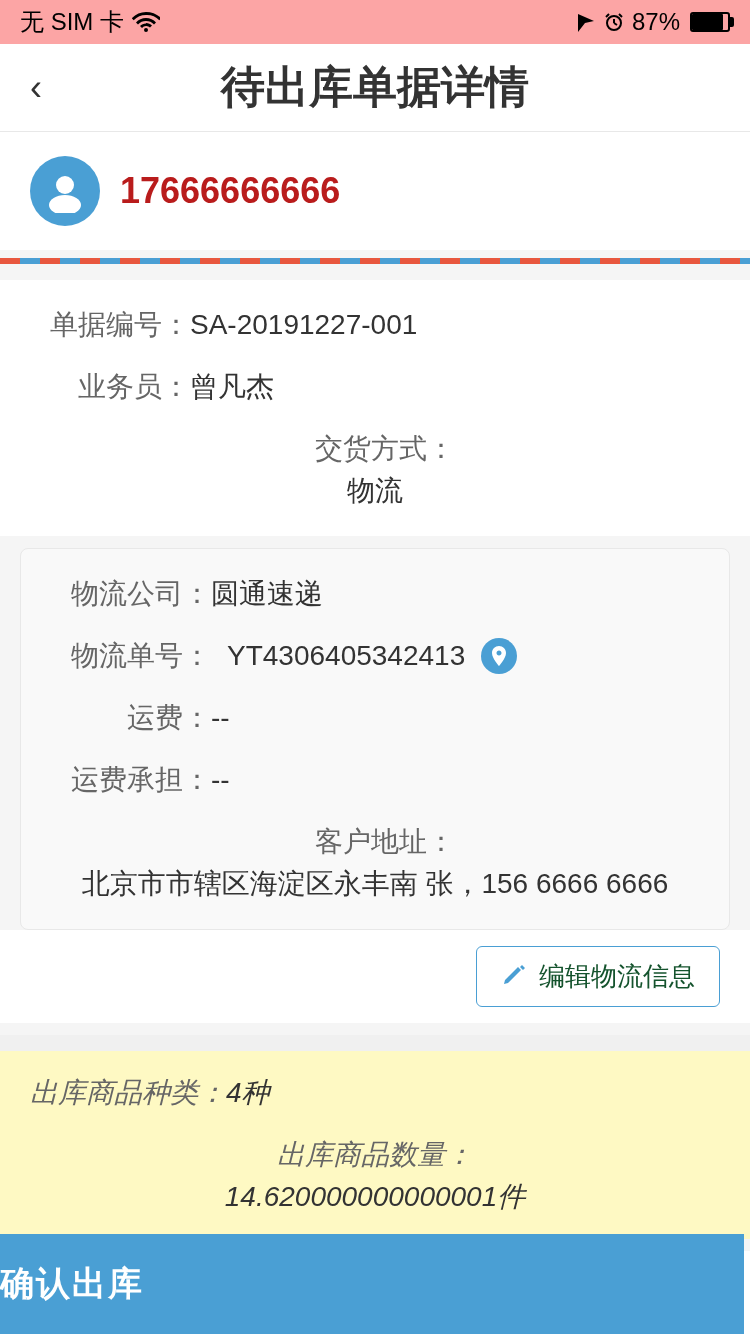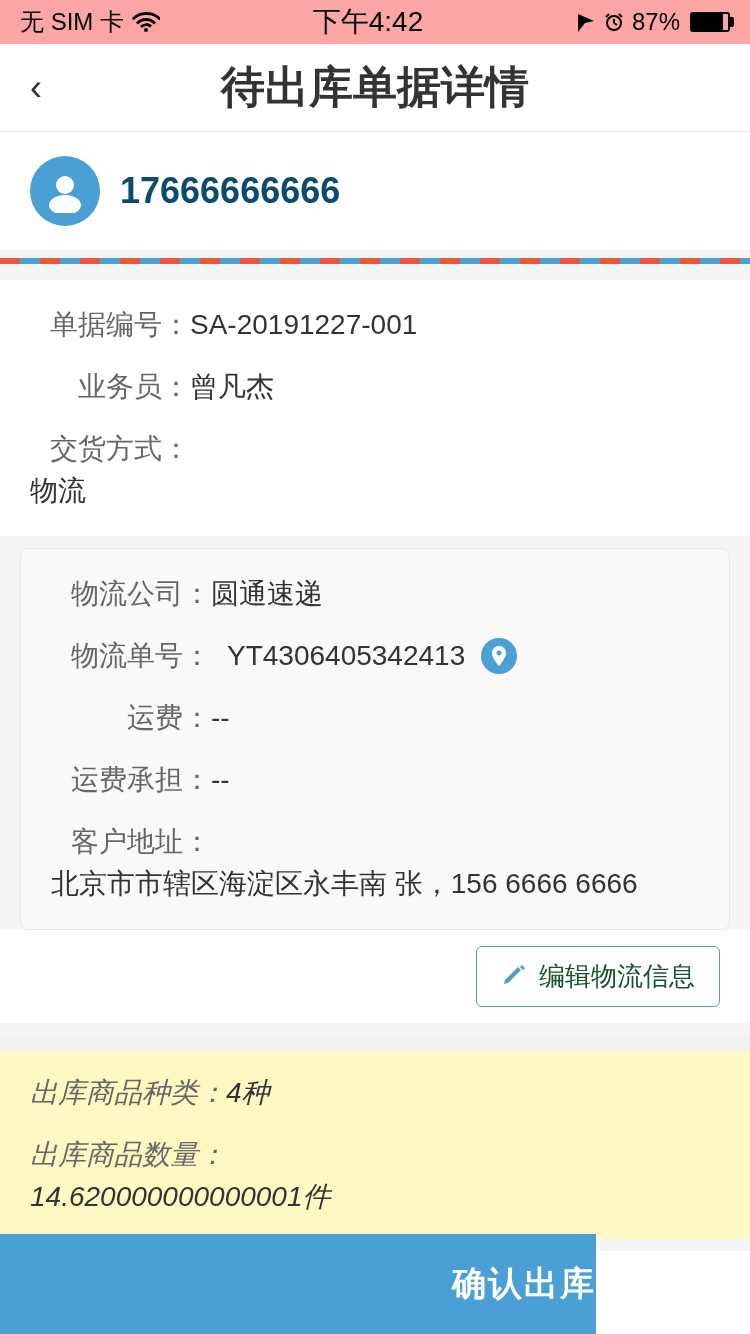--- a/index.html
+++ b/index.html
@@ -300,7 +300,6 @@
       <path d="M14 16a2 2 0 110 4 2 2 0 010-4zm0-5c2.4 0 4.5 1 6 2.6l-2 2A5 5 0 0014 14a5 5 0 00-4 2l-2-2c1.5-1.6 3.6-2.6 6-2.6zm0-5c4 0 7.5 1.7 10 4.4l-2 2A11 11 0 0014 9a11 11 0 00-8 3.4l-2-2C6.5 7.7 10 6 14 6zm0-6C20 0 25.4 2.4 29.3 6.3l-2 2A17 17 0 0014 3 17 17 0 001.7 8.3l-2-2C3.6 2.4 8.5 0 14 0z" fill="#000"></path>
     </svg>
   </div>
-  <div class="status-bar-center">下午4:42</div>
   <div class="status-bar-right">
     <svg width="20" height="20" viewBox="0 0 20 20">
       <path d="M2 2l16 7-9 2-7 9z" fill="#000"></path>

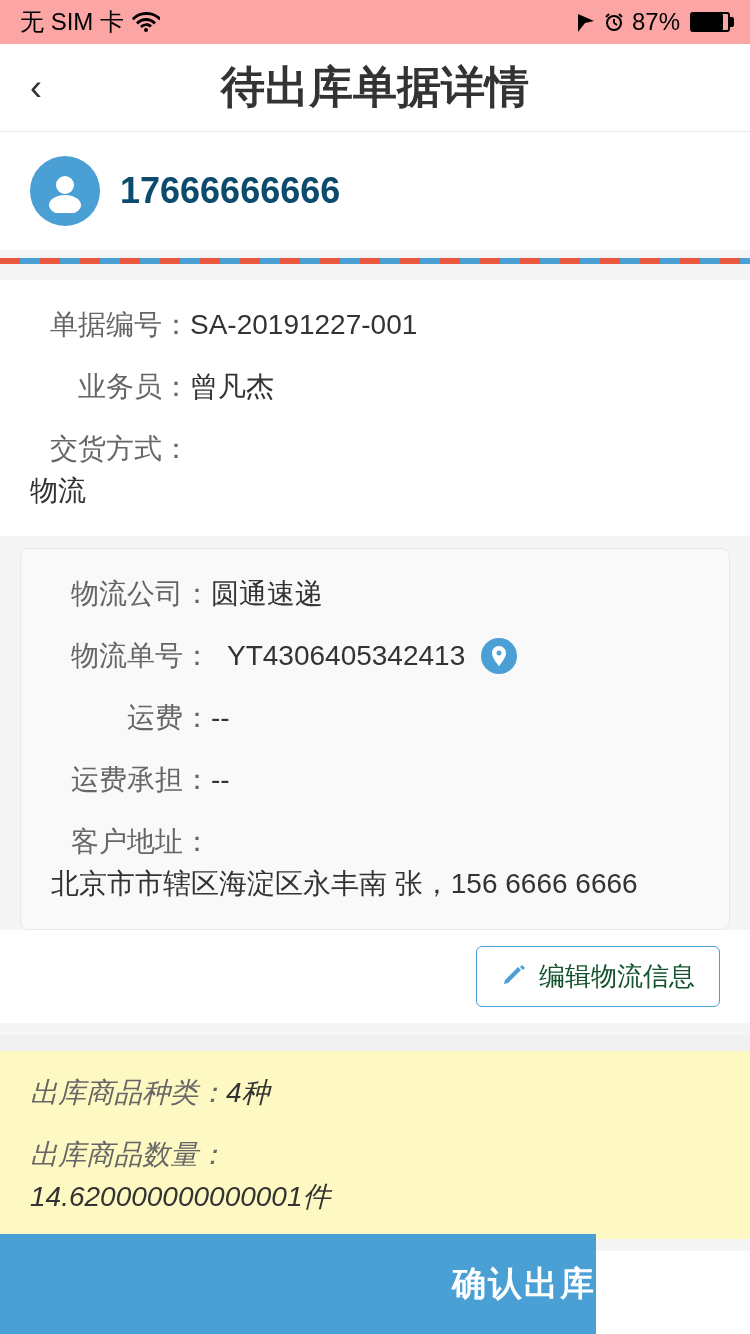--- a/index.html
+++ b/index.html
@@ -124,7 +124,7 @@
     .customer-phone {
       font-size: 36px;
       font-weight: 600;
-      color: #0c4a6e;
+      color: #b91c1c;
     }
 
     

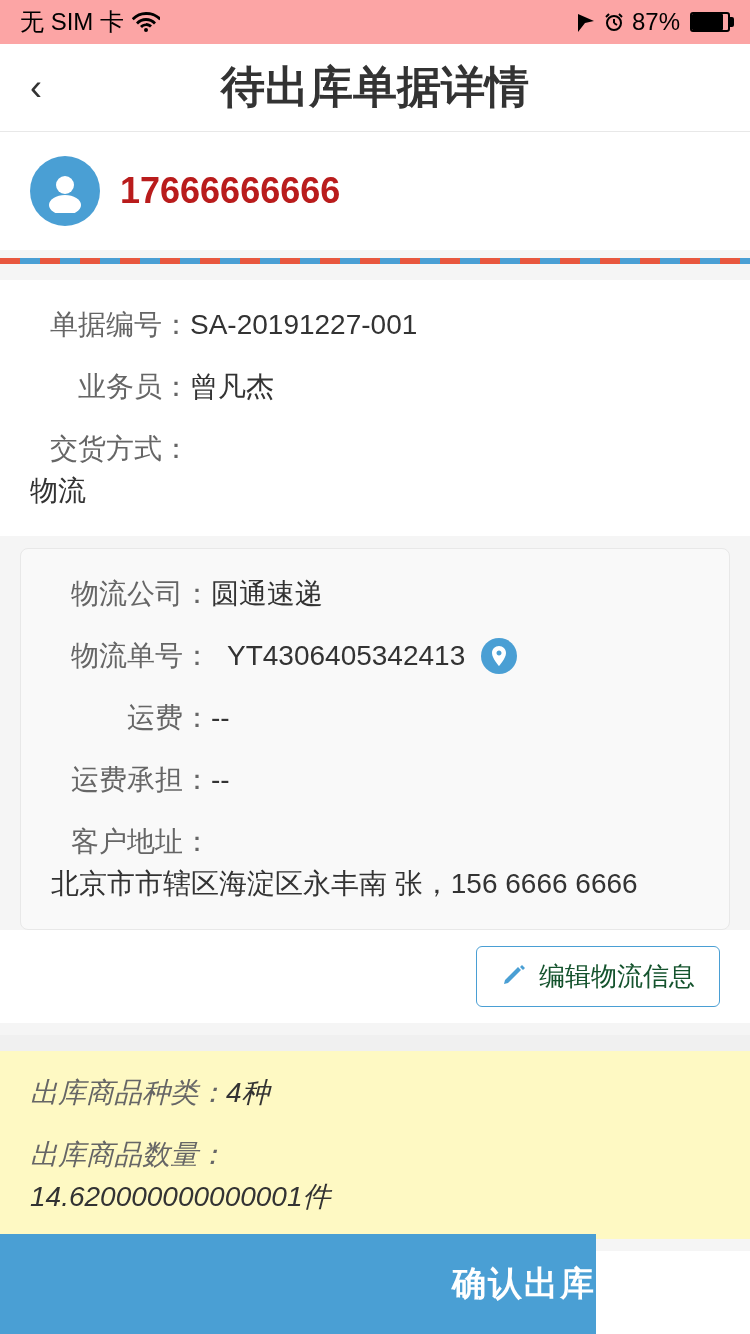--- a/index.html
+++ b/index.html
@@ -149,7 +149,7 @@
     }
     .info-row {
       display: flex;
-      align-items: flex-start;
+      align-items: center;
       margin-bottom: 20px;
       font-size: 28px;
       line-height: 1.5;

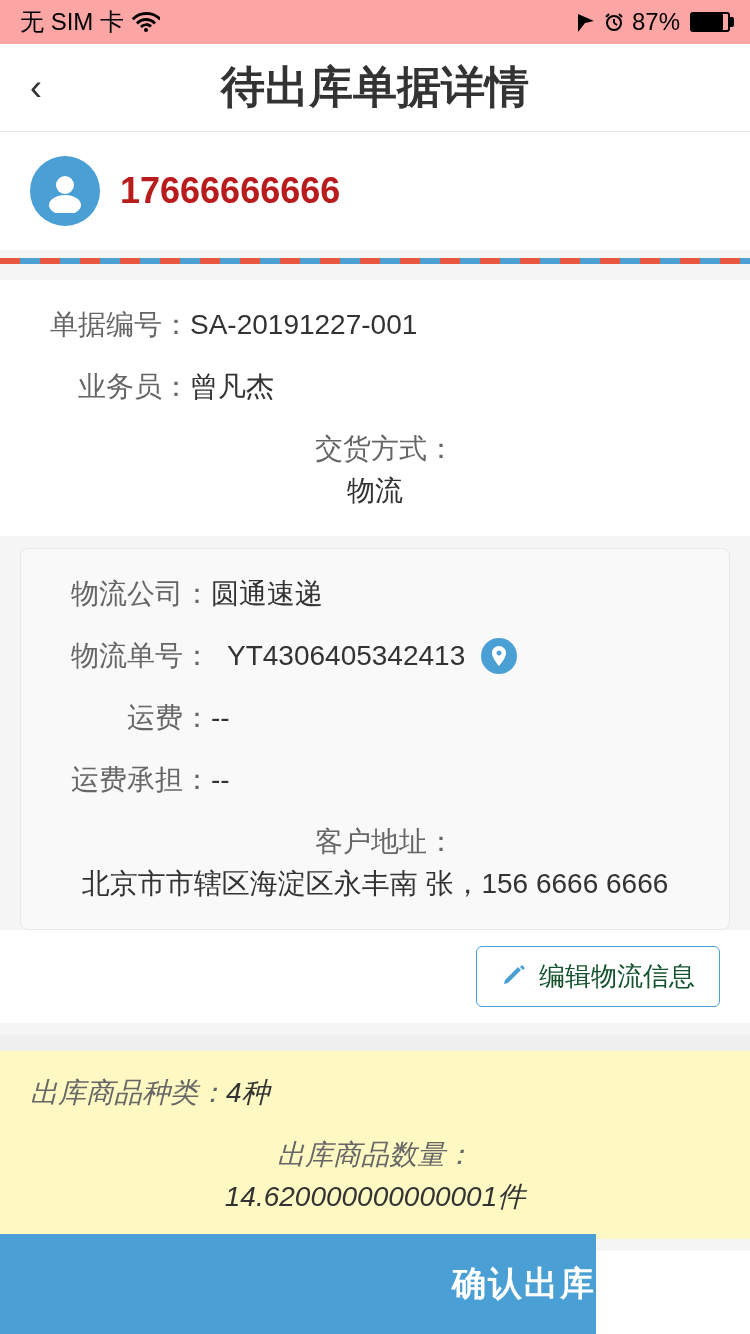--- a/index.html
+++ b/index.html
@@ -275,12 +275,12 @@
       position: fixed;
       bottom: 0;
       left: 0;
-      width: 596px;
+      width: 744px;
       height: 100px;
       background: #4a9fd4;
       display: flex;
       align-items: center;
-      justify-content: flex-end;
+      justify-content: flex-start;
       cursor: pointer;
     }
     .btn-confirm {

